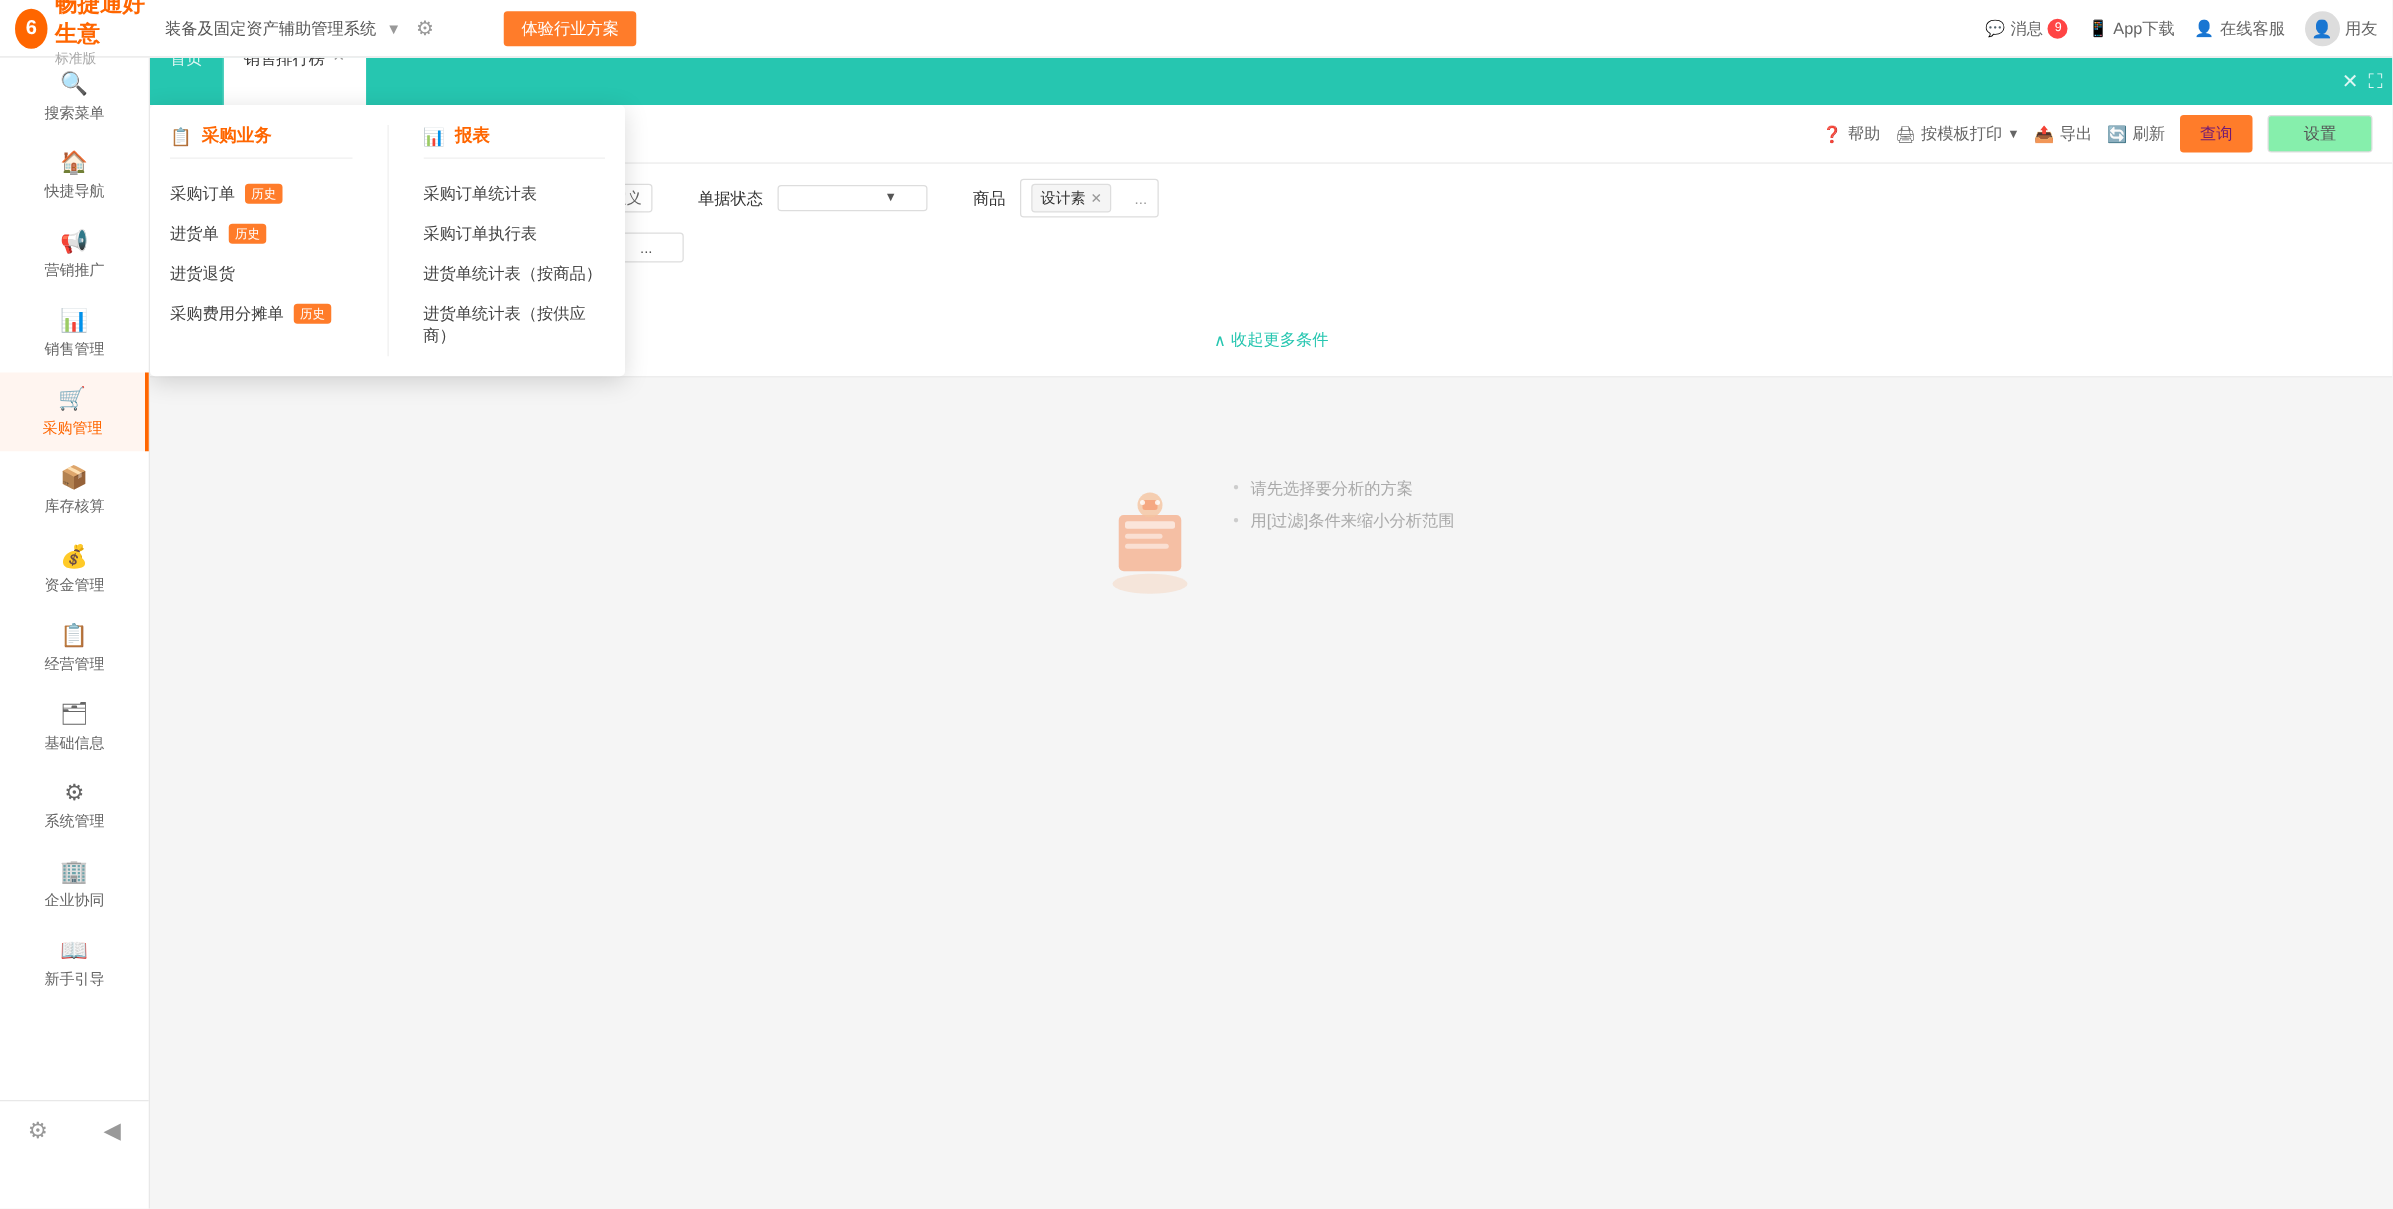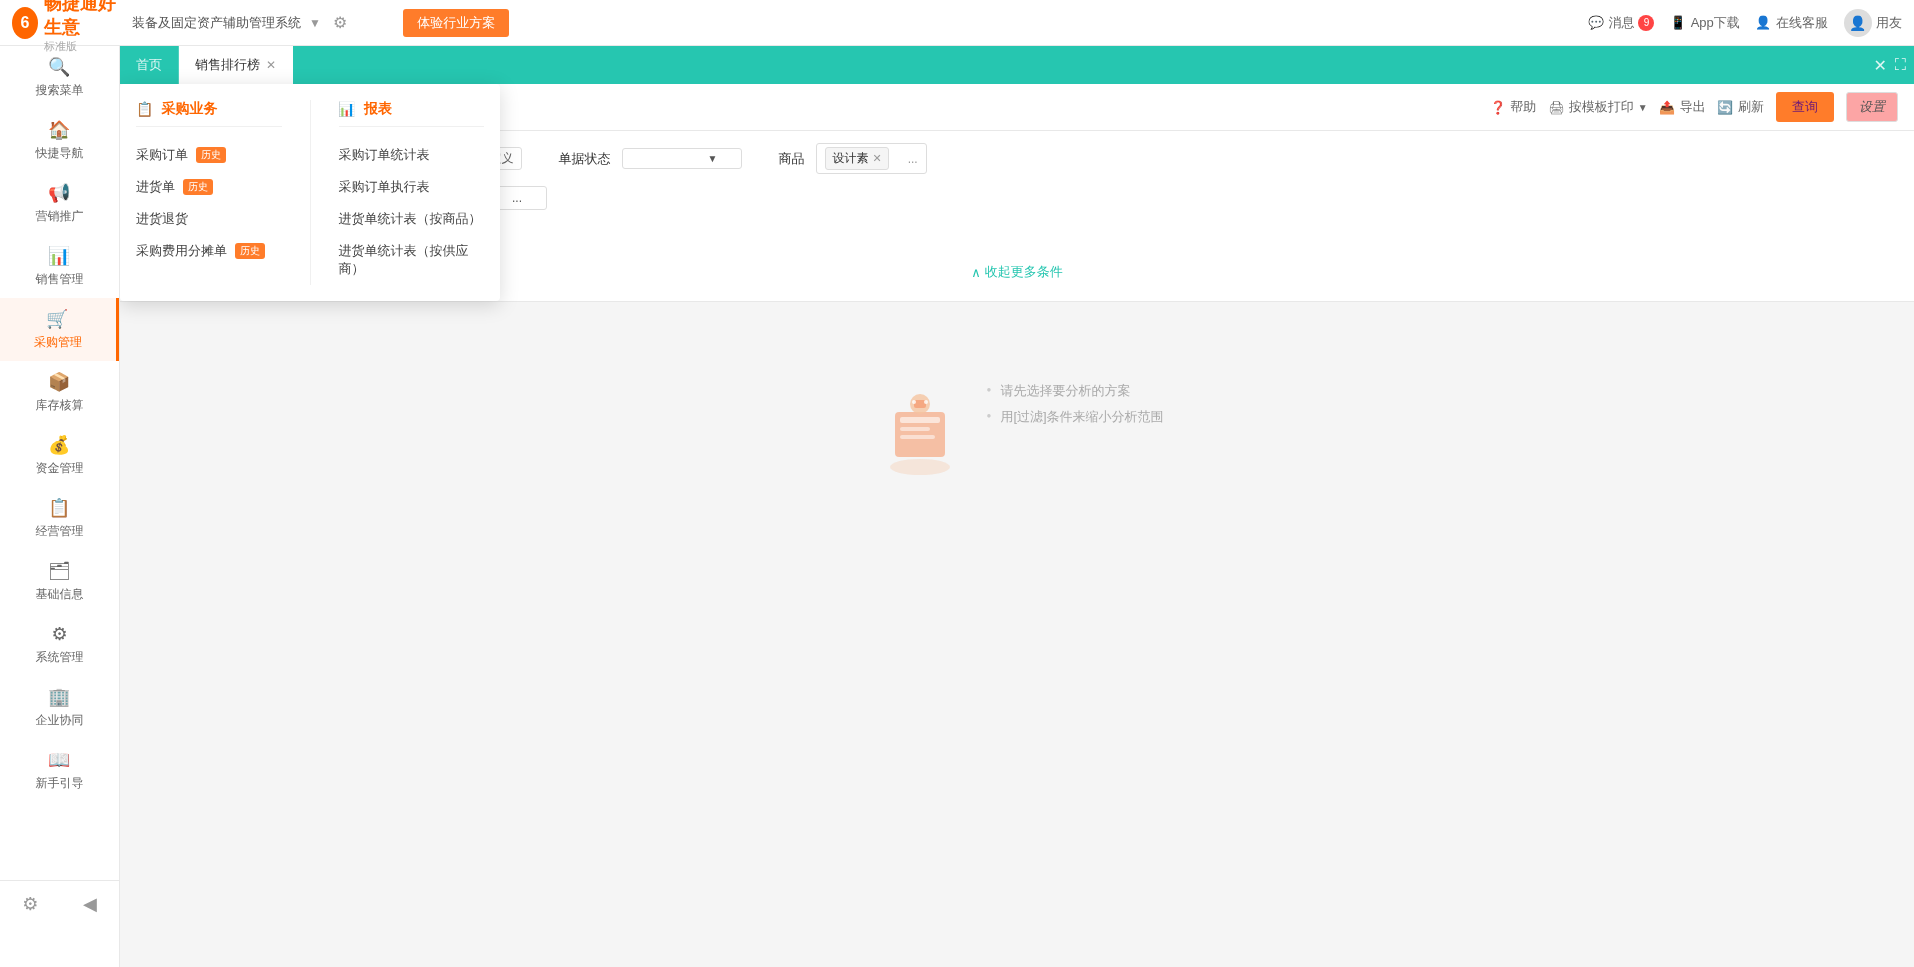--- a/index.html
+++ b/index.html
@@ -125,7 +125,7 @@
     }
     .tab-item {
       height: 54px;
-      display: flex; align-items: center;
+      display: flex; 
       padding: 0 16px;
       cursor: pointer;
       font-size: 13px;

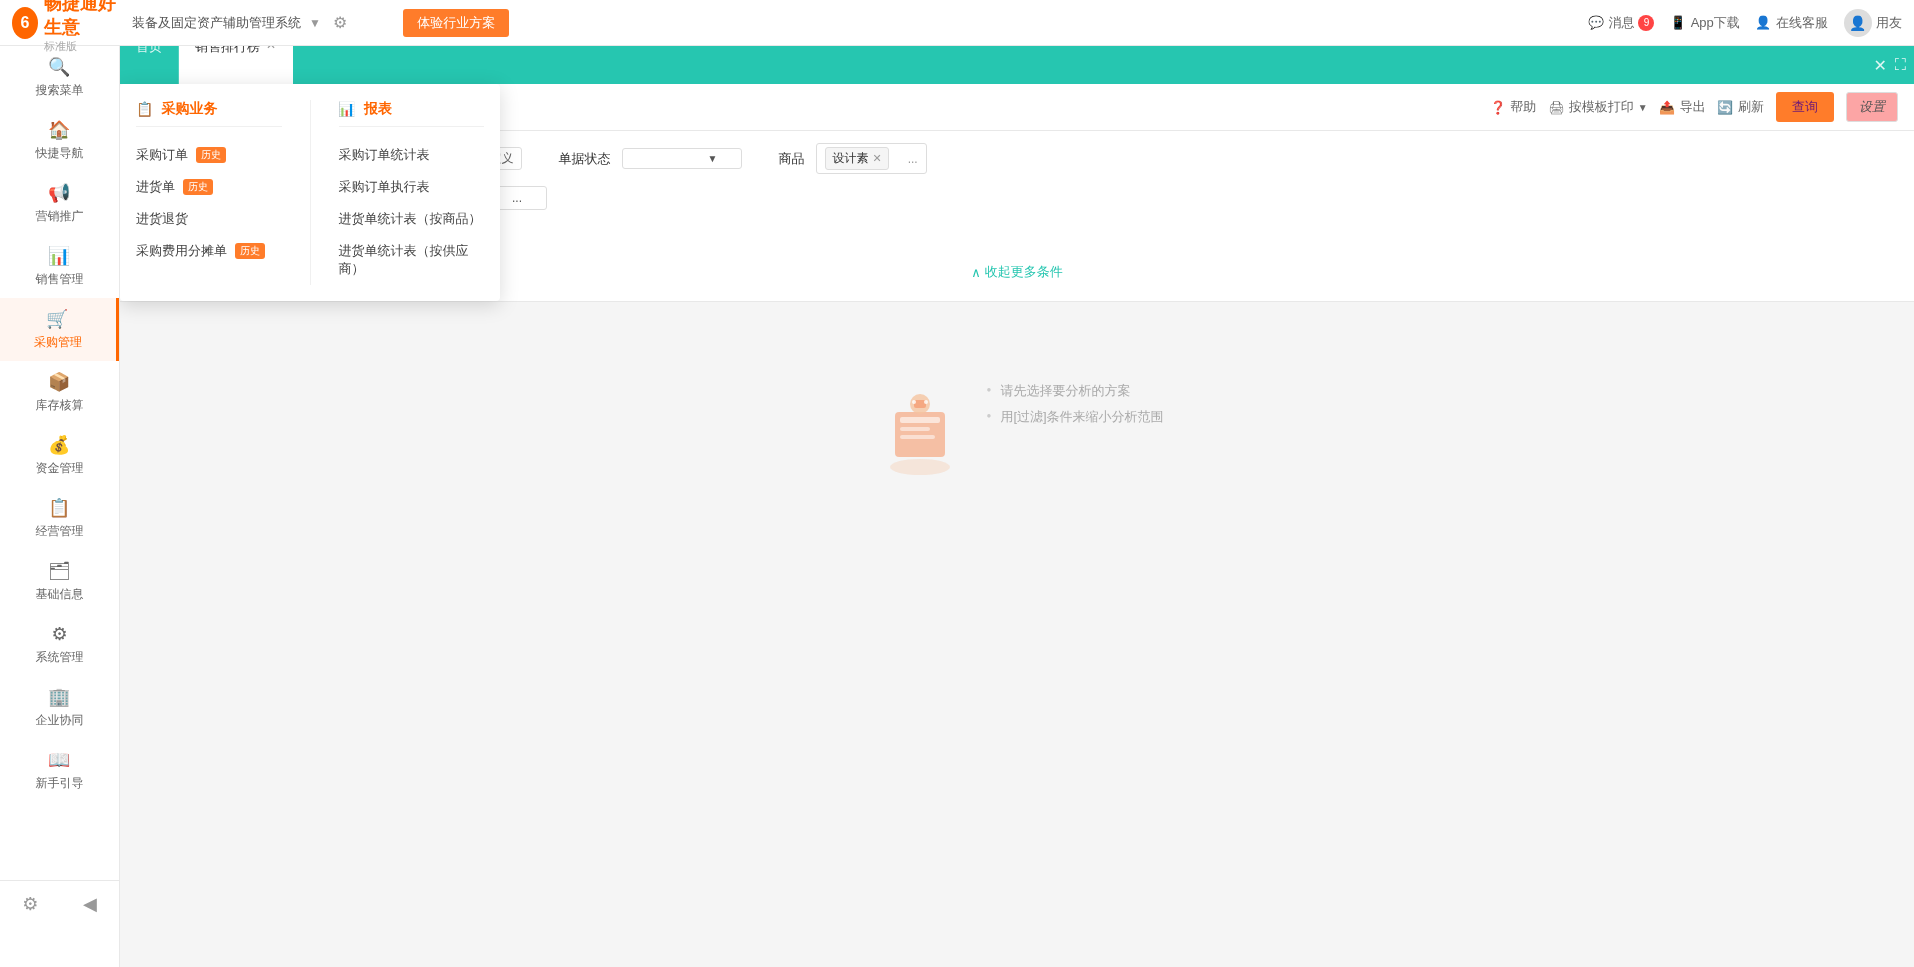--- a/index.html
+++ b/index.html
@@ -410,7 +410,7 @@
         <span>刷新</span>
       </div>
       <button class="toolbar-btn-primary">查询</button>
-      <button style="background:#fca5a5;border:1px solid #ddd;padding:5px 12px;border-radius:3px;font-size:13px;cursor:pointer;color:#555;font-style:italic;">设置</button>
+      <button style="background:#86efac;border:1px solid #ddd;padding:5px 28px;border-radius:3px;font-size:13px;cursor:pointer;color:#555;">设置</button>
     </div>
 
     <div class="filter-area">

